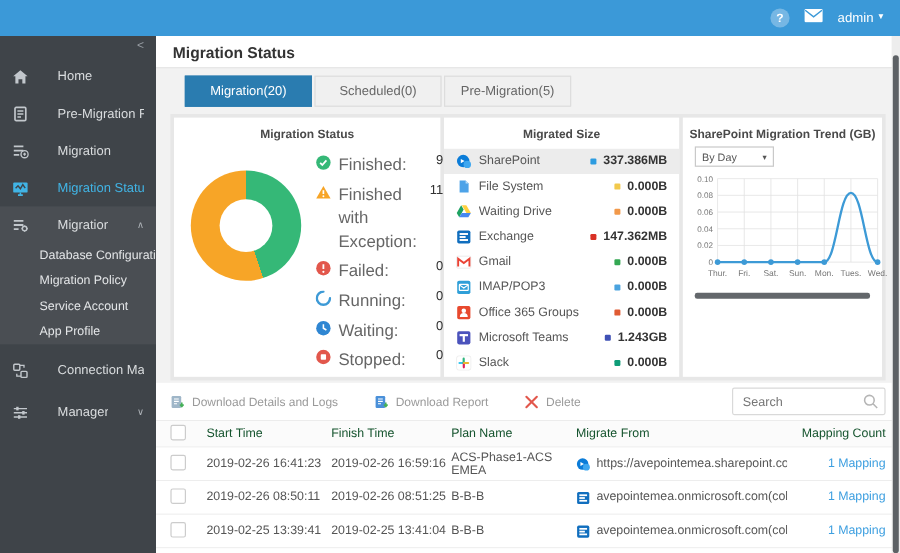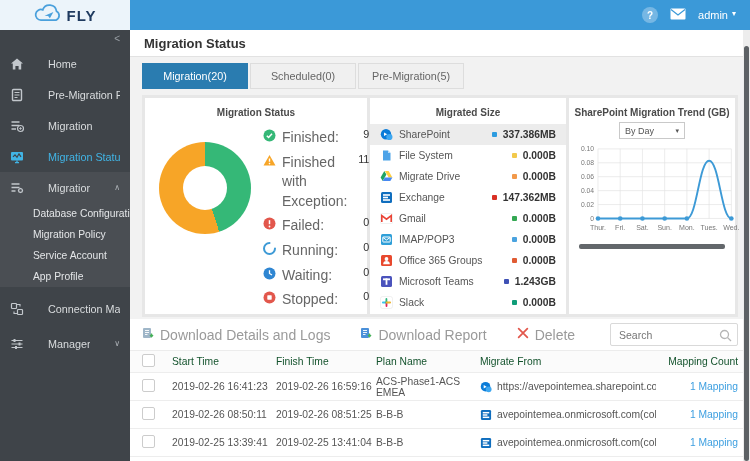--- a/index.html
+++ b/index.html
@@ -100,15 +100,6 @@
 <body>
 
 <div class="topbar">
-  <div class="logo-area">
-    <span>
-      <svg width="30" height="20" viewBox="0 0 34 22">
-          <path d="M8 19 a6 6 0 1 1 2-11.6 A8 8 0 0 1 25.5 9 a5.5 5.5 0 0 1-.5 10 Z" fill="none" stroke="#4aa0dc" stroke-width="2"></path>
-          <path d="M12 14 l10-4 -4 7 -2-2.5 Z" fill="#4aa0dc"></path>
-        </svg>
-    </span>
-    <span class="logo-text">FLY</span>
-  </div>
   <div class="topbar-right">
     <span class="help-circle">?</span>
     <span>

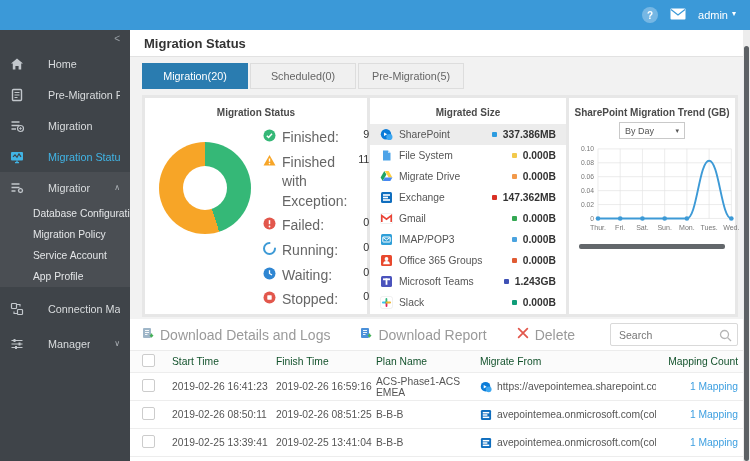--- a/index.html
+++ b/index.html
@@ -31,7 +31,7 @@
   .main{flex:1;background:#f2f2f2;position:relative;overflow:hidden}
   .page-header{height:27px;background:#fff;border-bottom:1px solid #e2e2e2;display:flex;align-items:center;padding:0 14px}
   .page-title{font-size:13px;font-weight:bold;color:#333}
-  .tabs{padding:6px 12px;display:flex;gap:2px;height:38px}
+  .tabs{padding:6px 24px;display:flex;gap:2px;height:38px}
   .tab{width:106px;height:26px;font-size:10.8px;display:flex;align-items:center;justify-content:center;background:#f0f0f0;border:1px solid #ddd;color:#666;cursor:pointer}
   .tab.active{background:#2a7cb0;border-color:#2a7cb0;color:#fff}
 

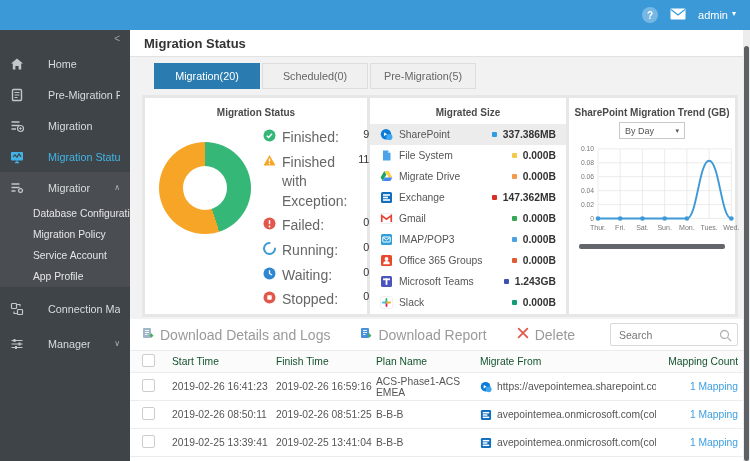--- a/index.html
+++ b/index.html
@@ -59,7 +59,7 @@
   .svc-size{font-size:10.3px;font-weight:bold;color:#333}
 
   .panel-trend{flex:1;display:flex;flex-direction:column;min-width:0}
-  .trend-toolbar{display:flex;justify-content:center;padding:4px 10px 0}
+  .trend-toolbar{display:flex;justify-content:flex-start;padding:4px 10px 0}
   .select-box{width:66px;height:17px;border:1px solid #c9c9c9;background:#fff;font-size:9px;color:#555;display:flex;align-items:center;justify-content:space-between;padding:0 5px;cursor:pointer}
   .select-caret{font-size:7px;color:#555}
   #trend-svg{width:172px;height:99px;margin:0 auto;display:block}

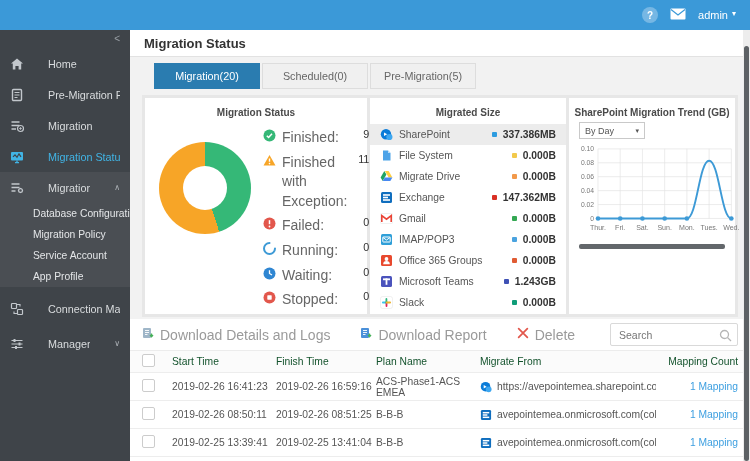--- a/index.html
+++ b/index.html
@@ -289,7 +289,7 @@
                 <polygon points="4.9,1 8.6,1 12.4,7.6 8.7,7.6" fill="#ffcf3e"></polygon>
                 <polygon points="2.7,11 10.3,11 12.4,7.6 4.8,7.6" fill="#4688f1"></polygon>
               </svg>
-            <span class="svc-name">Migrate Drive</span>
+            <span class="svc-name">Waiting Drive</span>
             <span class="bullet" style="background: rgb(242, 153, 74);"></span>
             <span class="svc-size">0.000B</span>
           </div>

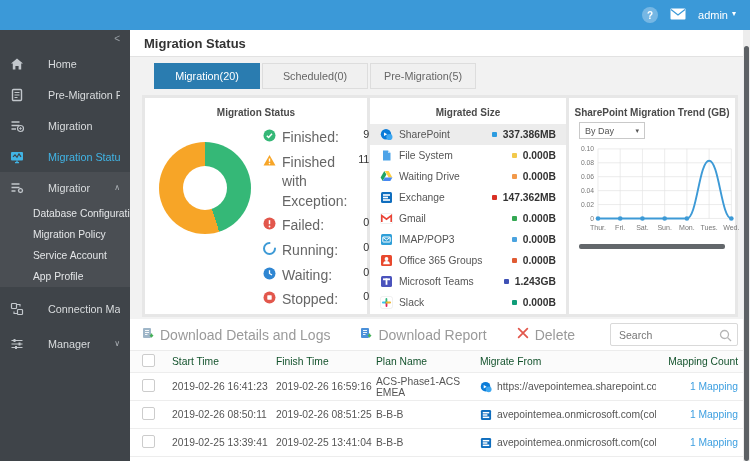--- a/index.html
+++ b/index.html
@@ -71,7 +71,7 @@
 
   
   .toolbar{height:32px;background:#fff;margin-top:2px;display:flex;align-items:center;padding:0 12px;gap:30px;border-bottom:1px solid #ececec}
-  .tool-btn{display:flex;align-items:flex-start;gap:6px;font-size:14px;color:#9a9a9a;cursor:pointer}
+  .tool-btn{display:flex;align-items:flex-end;gap:6px;font-size:10px;color:#9a9a9a;cursor:pointer}
   .tool-btn svg{width:12px;height:12px}
   .search-wrap{margin-left:auto;position:relative}
   .search-input{width:128px;height:23px;border:1px solid #d9d9d9;border-radius:2px;font-size:10.5px;padding:0 24px 0 8px;color:#555;outline:none;font-family:inherit;background:#fff}

